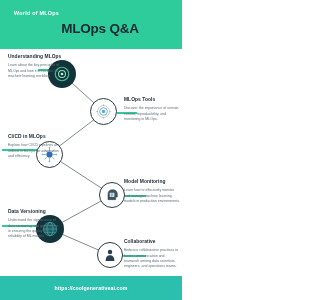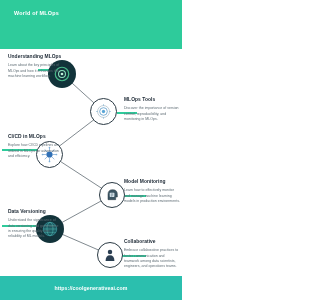--- a/index.html
+++ b/index.html
@@ -83,6 +83,7 @@
 
 <div class="header">
   <div class="brand">World of MLOps</div>
+  <div class="title">MLOps Q&amp;A</div>
 </div>
 
 <div class="canvas">

